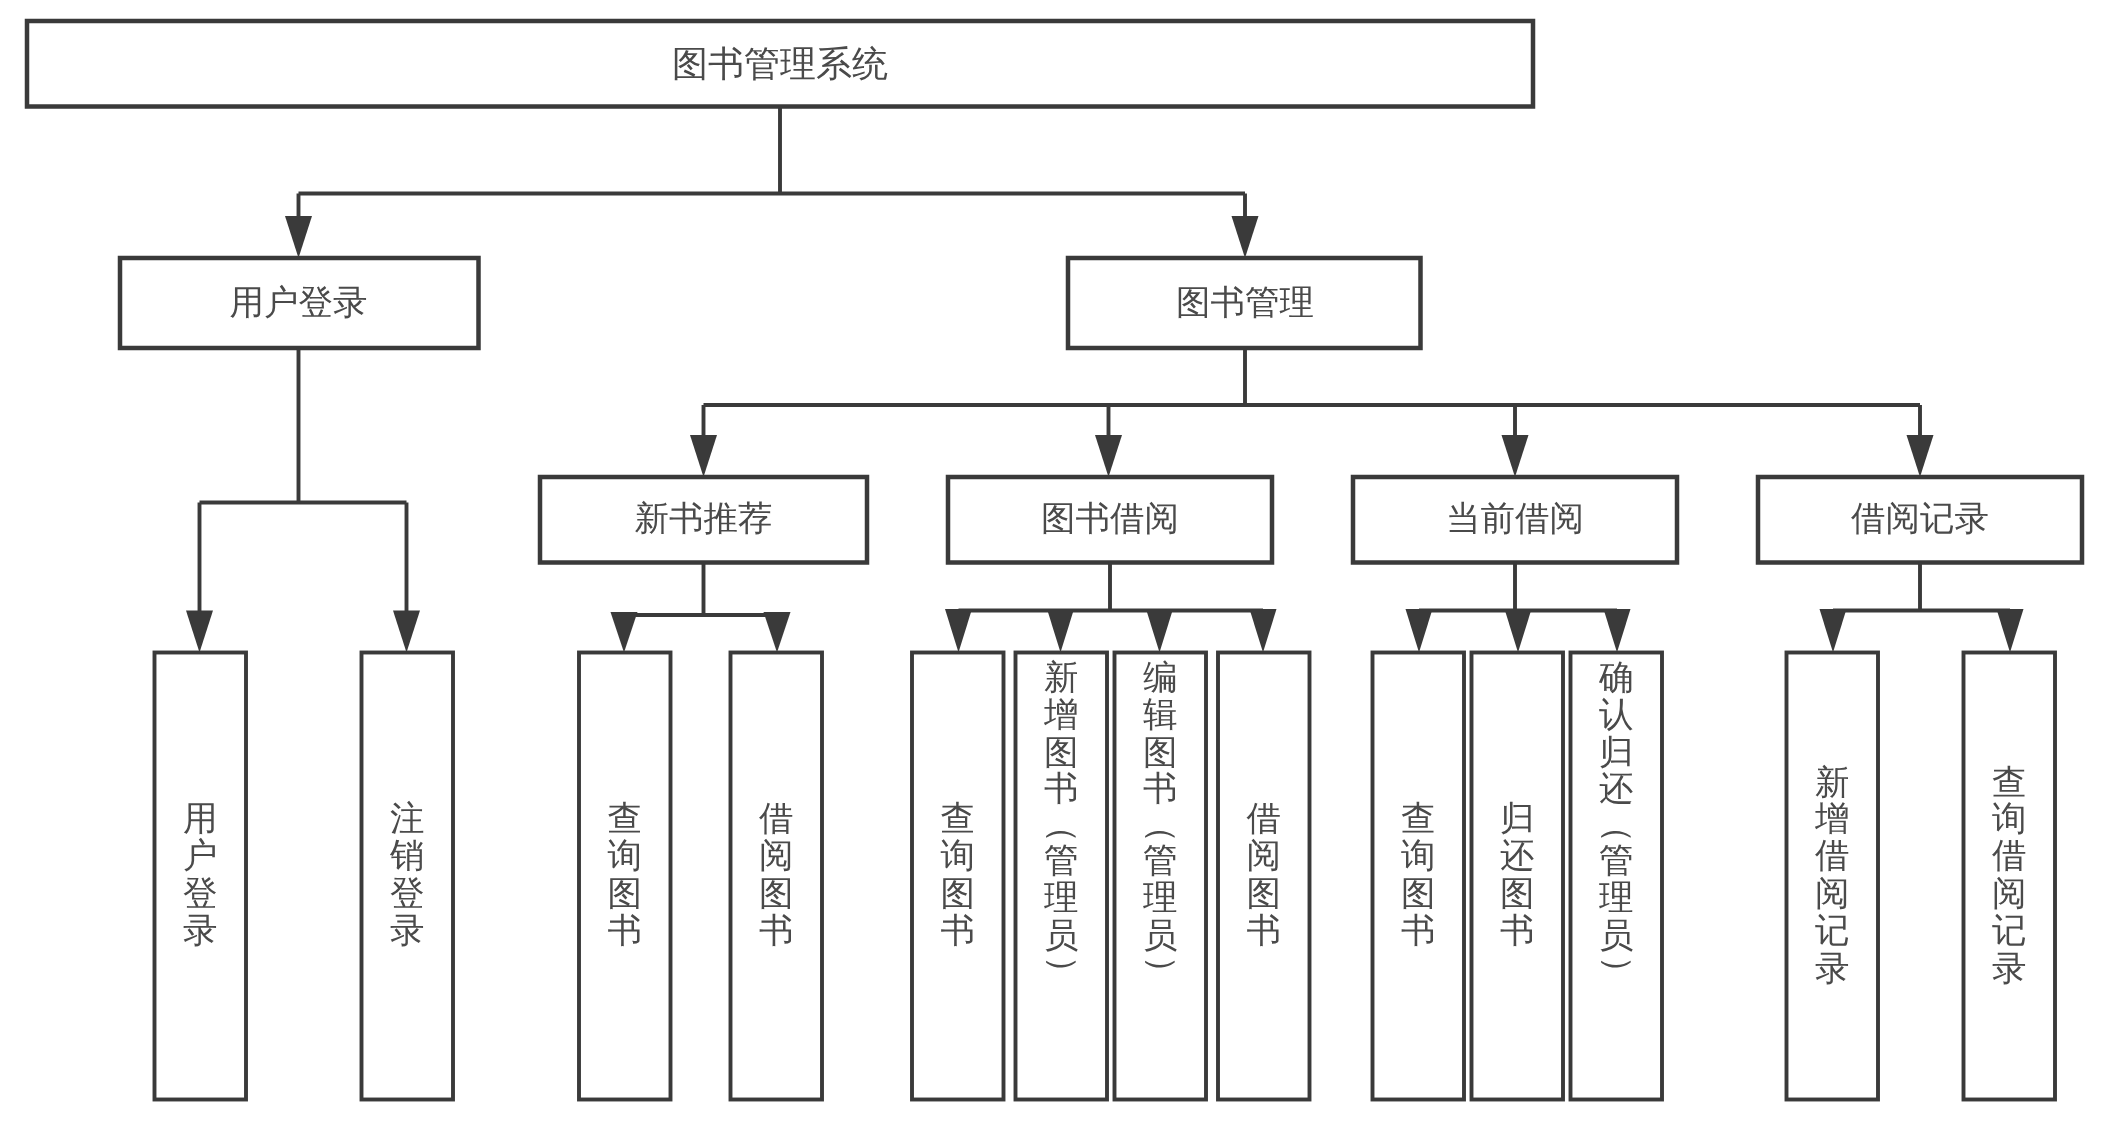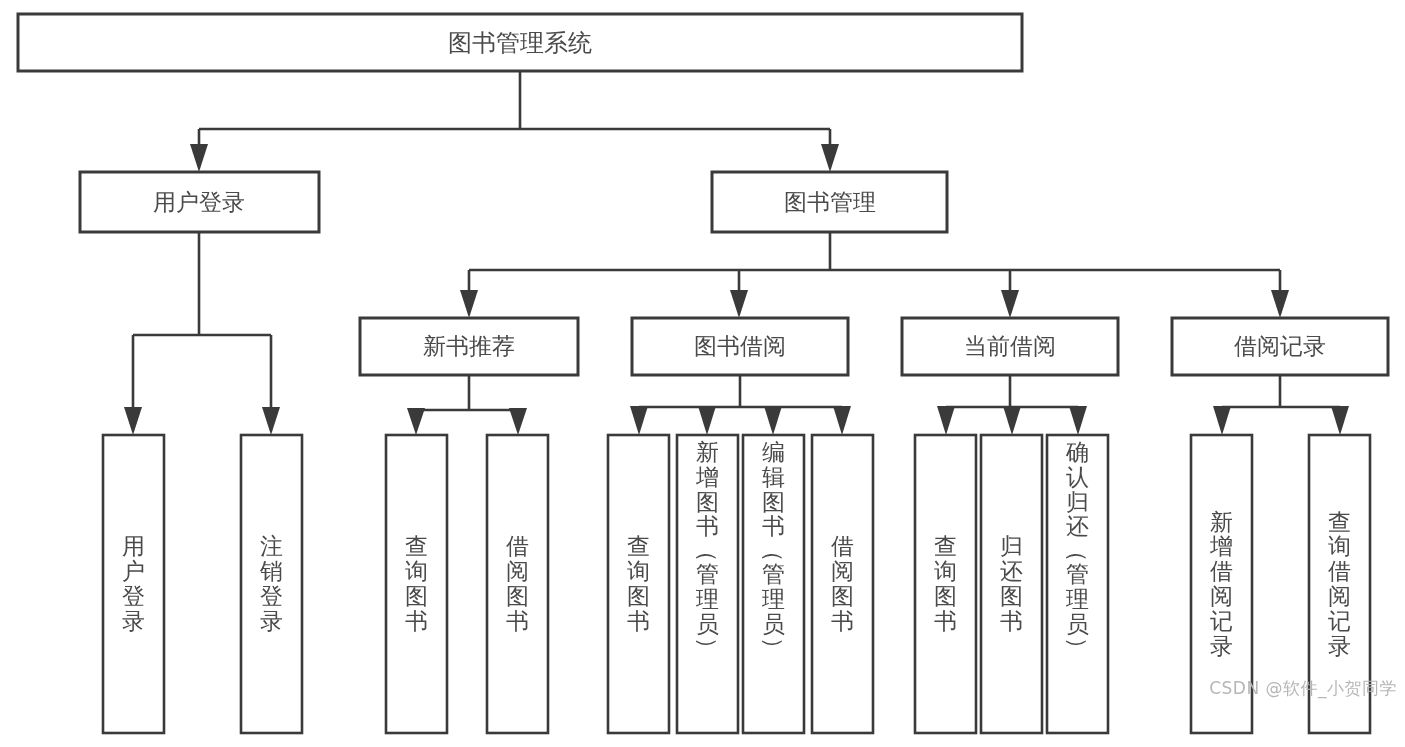--- a/index.html
+++ b/index.html
@@ -239,7 +239,6 @@
   <div class="leaf-label" style="left:1191px; top:435px; width:61px; height:298px;"><span>新</span><span>增</span><span>借</span><span>阅</span><span>记</span><span>录</span></div>
   <div class="leaf-label" style="left:1309px; top:435px; width:61px; height:298px;"><span>查</span><span>询</span><span>借</span><span>阅</span><span>记</span><span>录</span></div>
 
-  <div id="watermark">CSDN @软件_小贺同学</div>
 
 </div>
 

